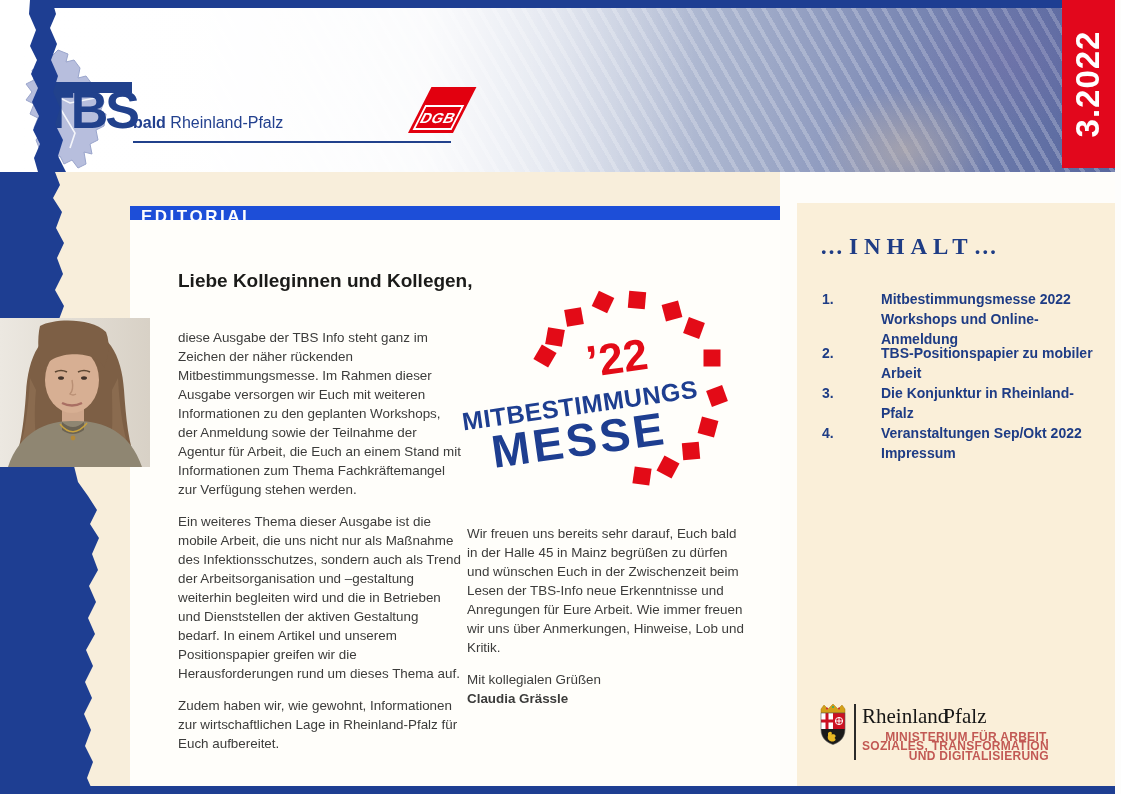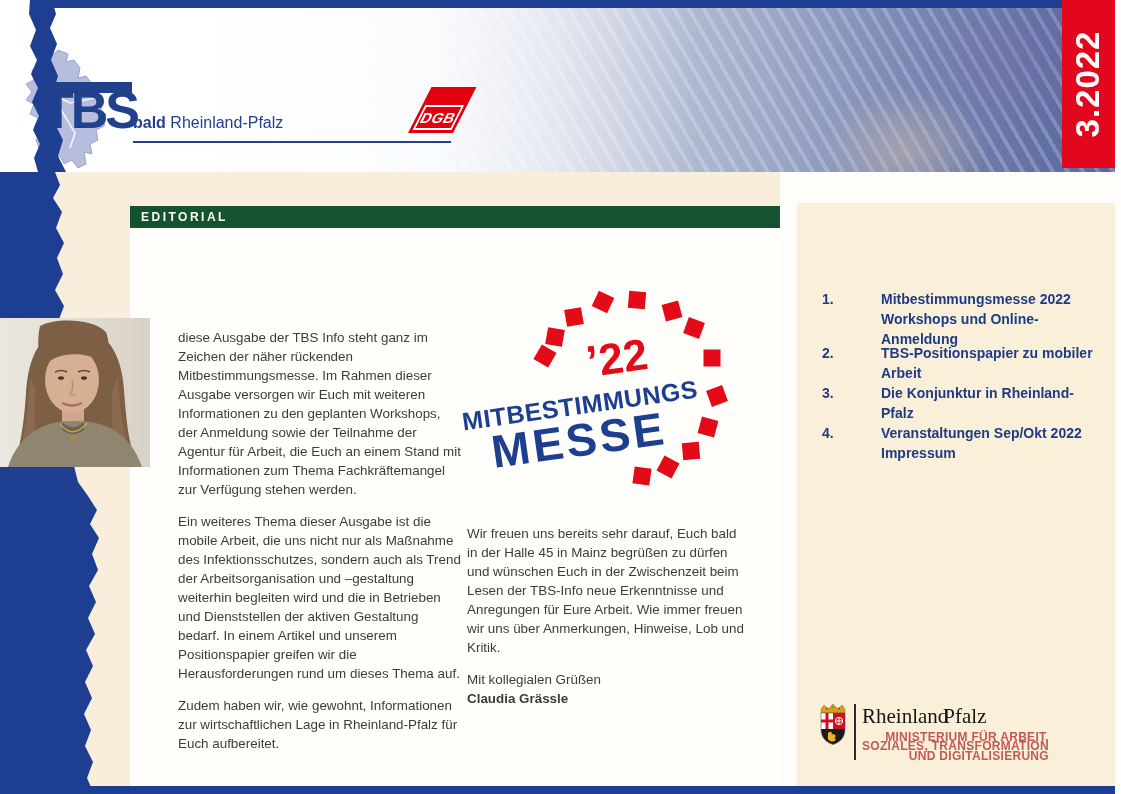--- a/index.html
+++ b/index.html
@@ -51,8 +51,8 @@
   #portrait{left:0;top:318px;z-index:6;}
 
   
-  #editorial-bar{left:130px;top:206px;width:650px;height:22px;background:#14532d;z-index:3;
-    color:#fdfdfd;font-size:12px;font-weight:bold;letter-spacing:2.5px;line-height:22px;
+  #editorial-bar{left:130px;top:206px;width:650px;height:14px;background:#1d4ed8;z-index:3;
+    color:#fdfdfd;font-size:17px;font-weight:bold;letter-spacing:2.5px;line-height:22px;
     padding-left:11px;box-sizing:border-box;}
   #ed-heading{left:178px;top:270px;width:420px;font-size:19px;font-weight:bold;color:#1b1b19;z-index:3;}
   .body-col{z-index:3;font-size:13.4px;line-height:19px;color:#3c3c3b;}

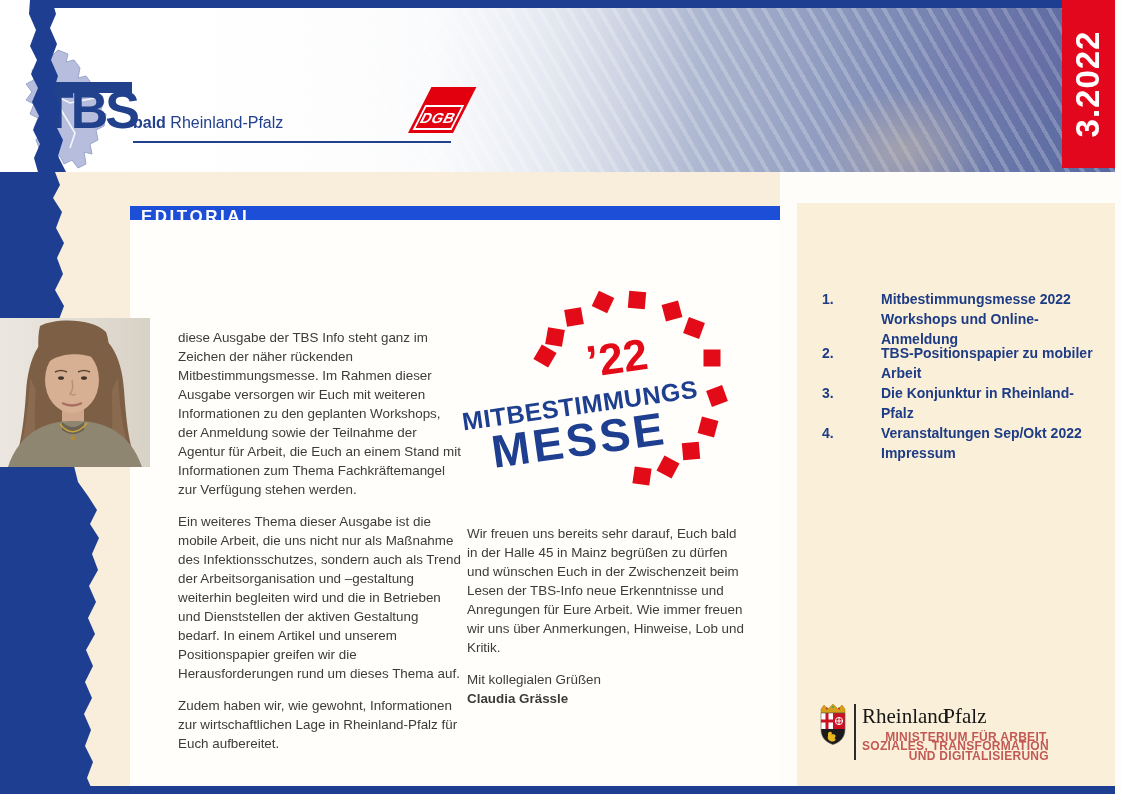--- a/index.html
+++ b/index.html
@@ -200,6 +200,7 @@
     <div class="messe-txt" id="messe-l2">MESSE</div>
   </div>
 
+  <div class="abs" id="toc-title">…INHALT…</div>
 
   <div class="abs toc-item" style="top:289px">
     <span class="toc-num">1.</span>

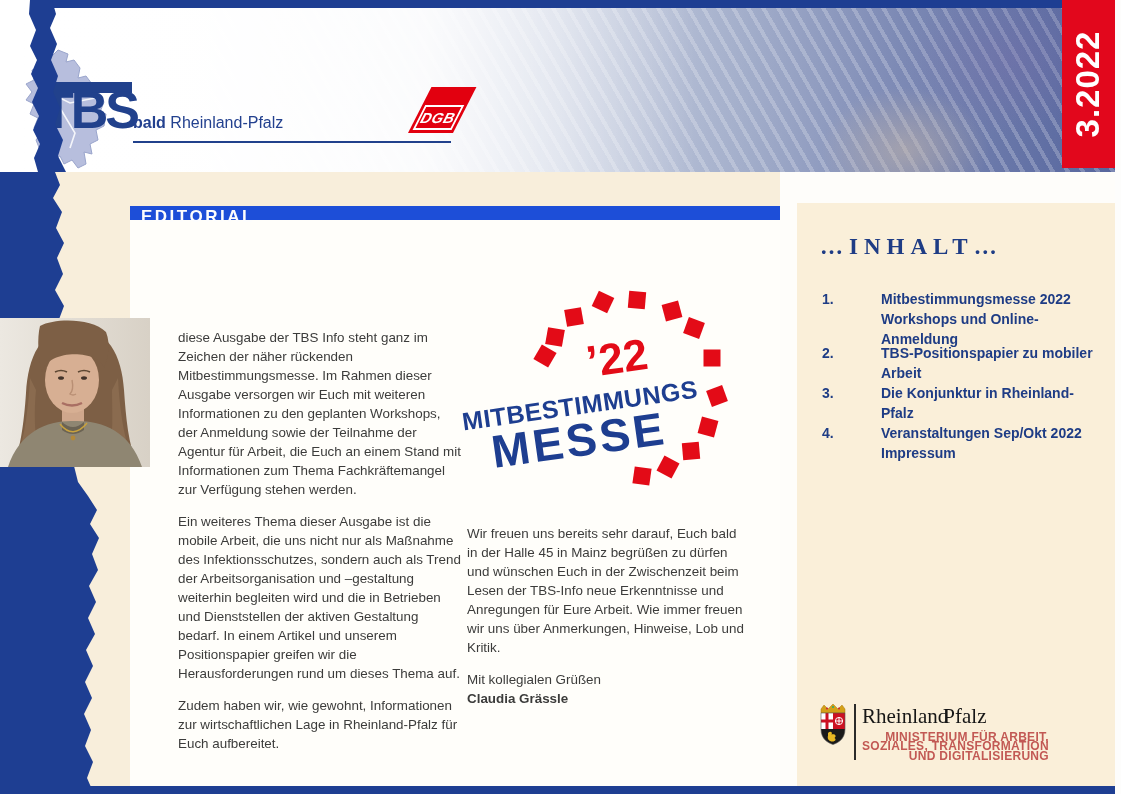--- a/index.html
+++ b/index.html
@@ -164,6 +164,7 @@
   </svg>
 
   <div class="abs" id="editorial-bar">EDITORIAL</div>
+  <div class="abs" id="ed-heading">Liebe Kolleginnen und Kollegen,</div>
 
   <div class="abs body-col" id="col-left">
     <p>diese Ausgabe der TBS Info steht ganz im Zeichen der näher rückenden Mitbestimmungsmesse. Im Rahmen dieser Ausgabe versorgen wir Euch mit weiteren Informationen zu den geplanten Workshops, der Anmeldung sowie der Teilnahme der Agentur für Arbeit, die Euch an einem Stand mit Informationen zum Thema Fachkräftemangel zur Verfügung stehen werden.</p>

